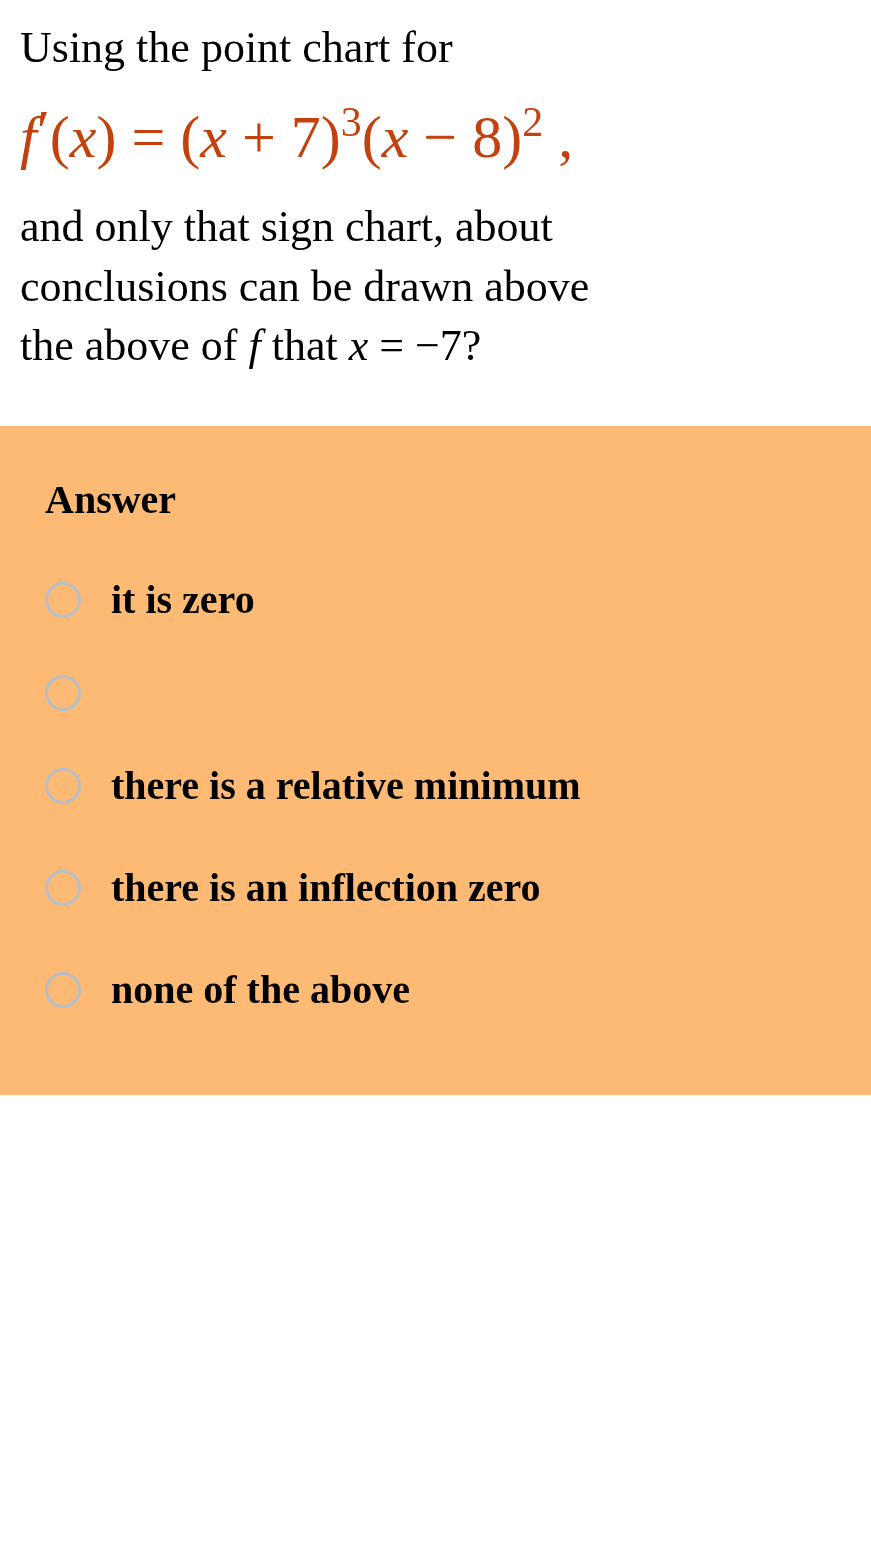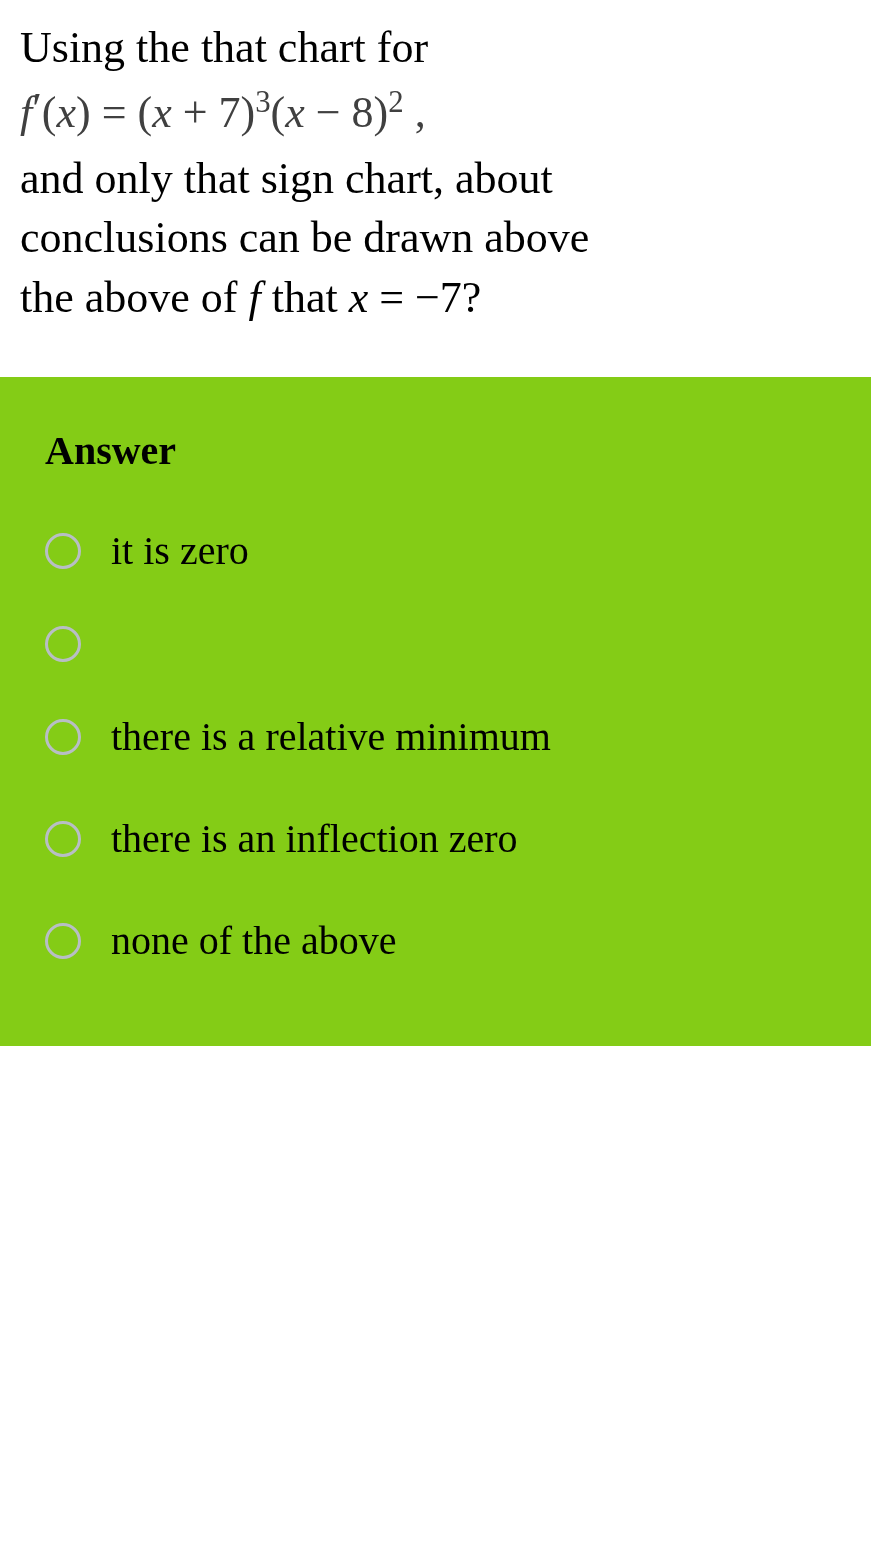--- a/index.html
+++ b/index.html
@@ -81,7 +81,7 @@
 <body>
 
 <div class="question-section">
-  <div class="question-text">Using the that chart for</div>
+  <div class="question-text">Using the point chart for</div>
   <div class="math-line">
     <span class="math-var">f</span><span class="prime">′</span><span>(</span><span class="math-var">x</span><span>) = (</span><span class="math-var">x</span><span> + 7)</span><span class="sup">3</span><span>(</span><span class="math-var">x</span><span> − 8)</span><span class="sup">2</span><span> ,</span>
   </div>

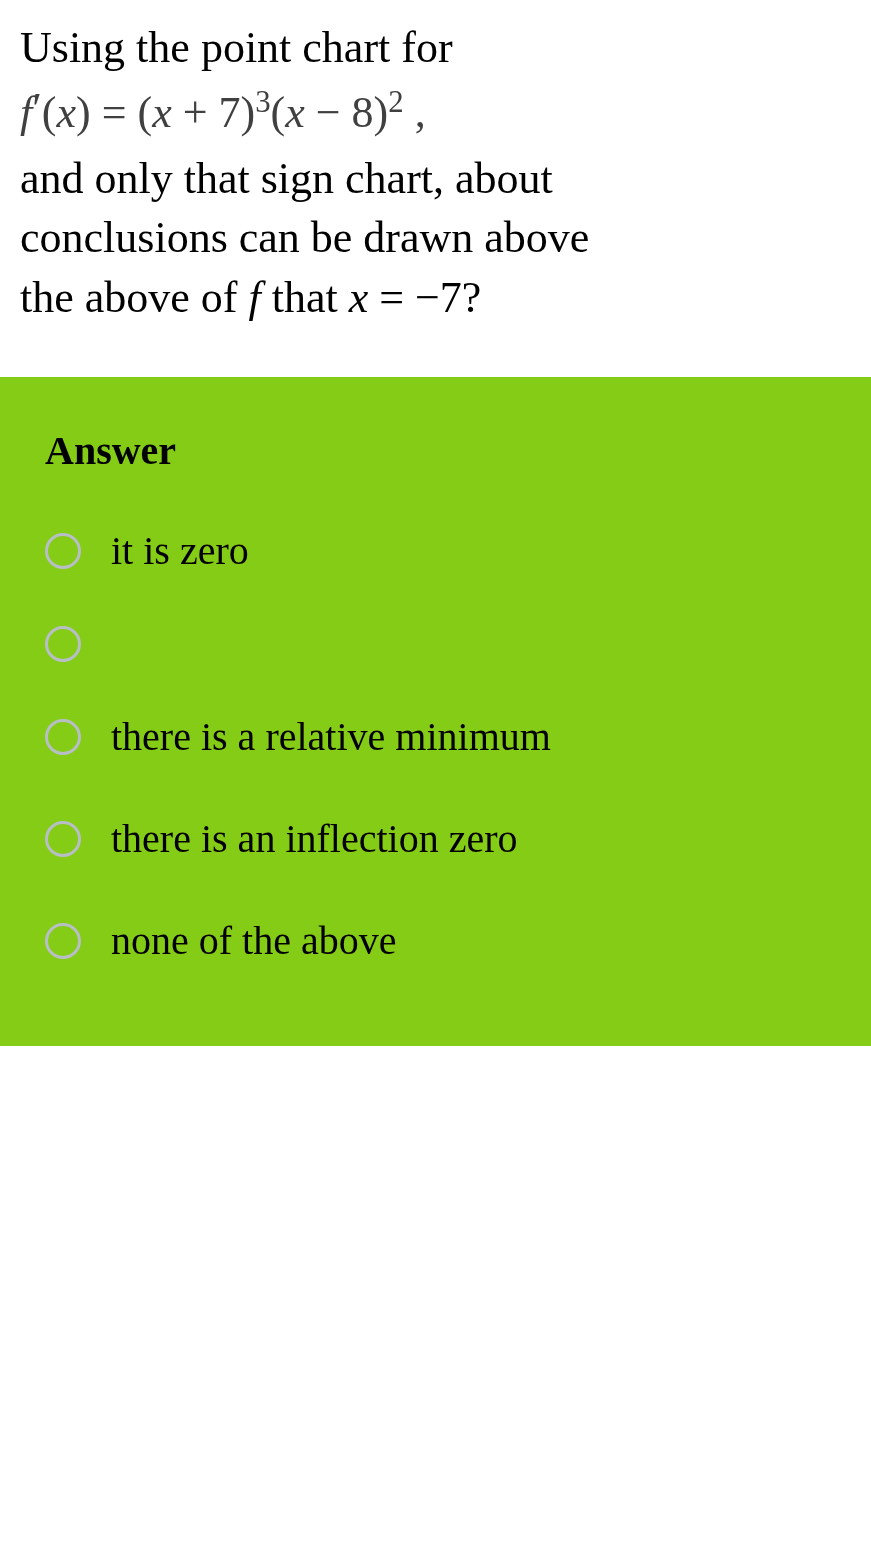--- a/index.html
+++ b/index.html
@@ -24,10 +24,10 @@
     }
     .math-line {
       font-family: 'Times New Roman', serif;
-      font-size: 44px;
+      font-size: 60px;
       line-height: 1.4;
-      color: #404040;
-      margin: 5px 0;
+      color: #c2410c;
+      margin: 18px 0;
     }
     .math-var {
       font-style: italic;

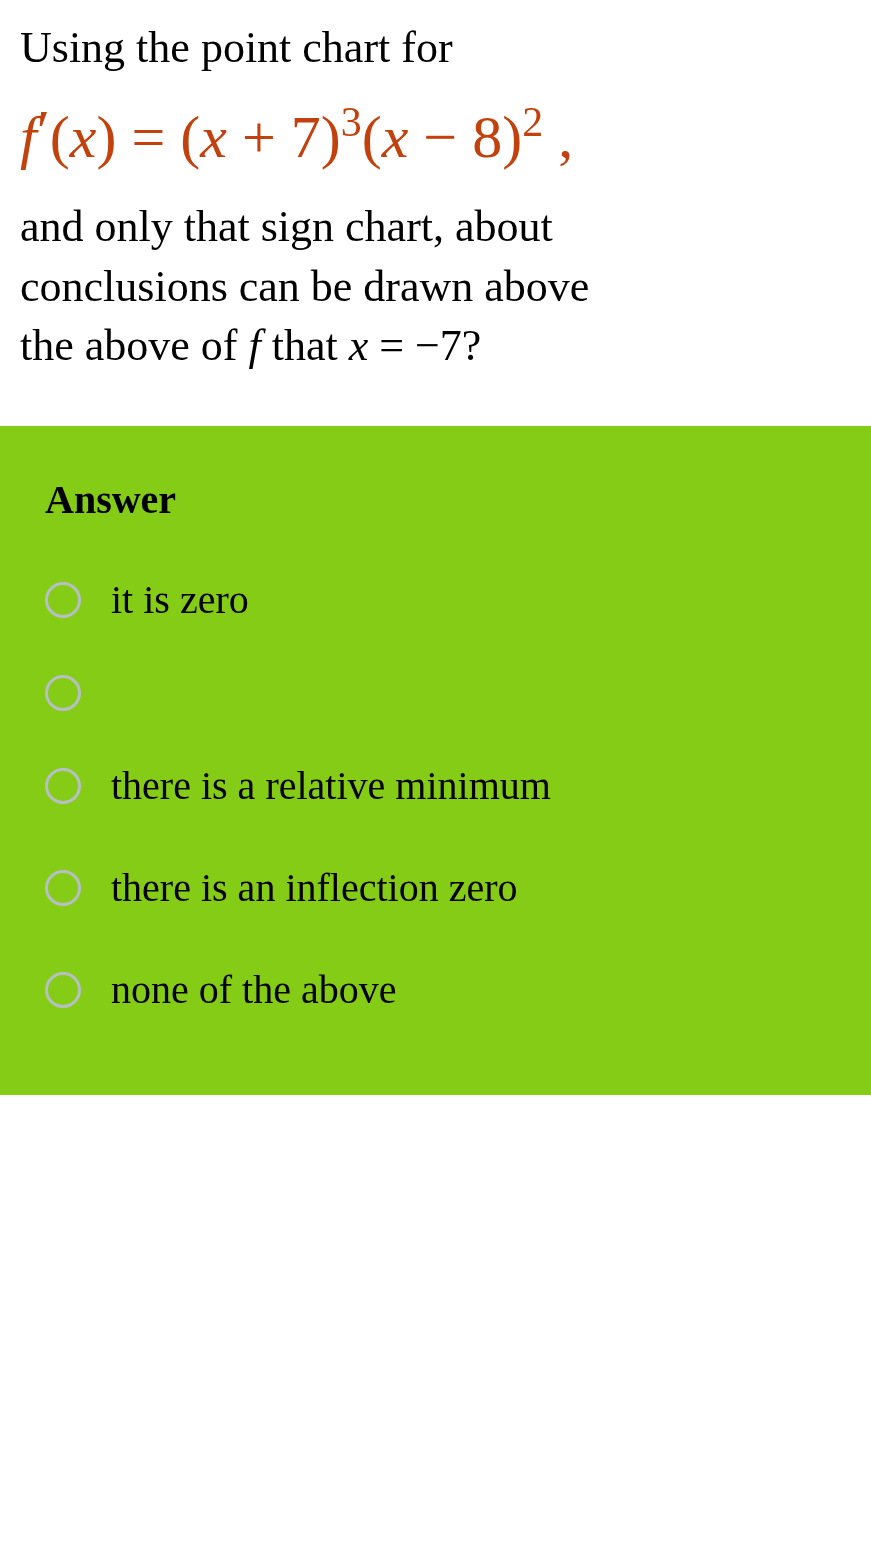--- a/index.html
+++ b/index.html
@@ -42,7 +42,7 @@
       top: -0.1em;
     }
     .answer-section {
-      background: #84cc16;
+      background: #fdba74;
       padding: 50px 70px 30px 45px;
       margin-top: 10px;
     }

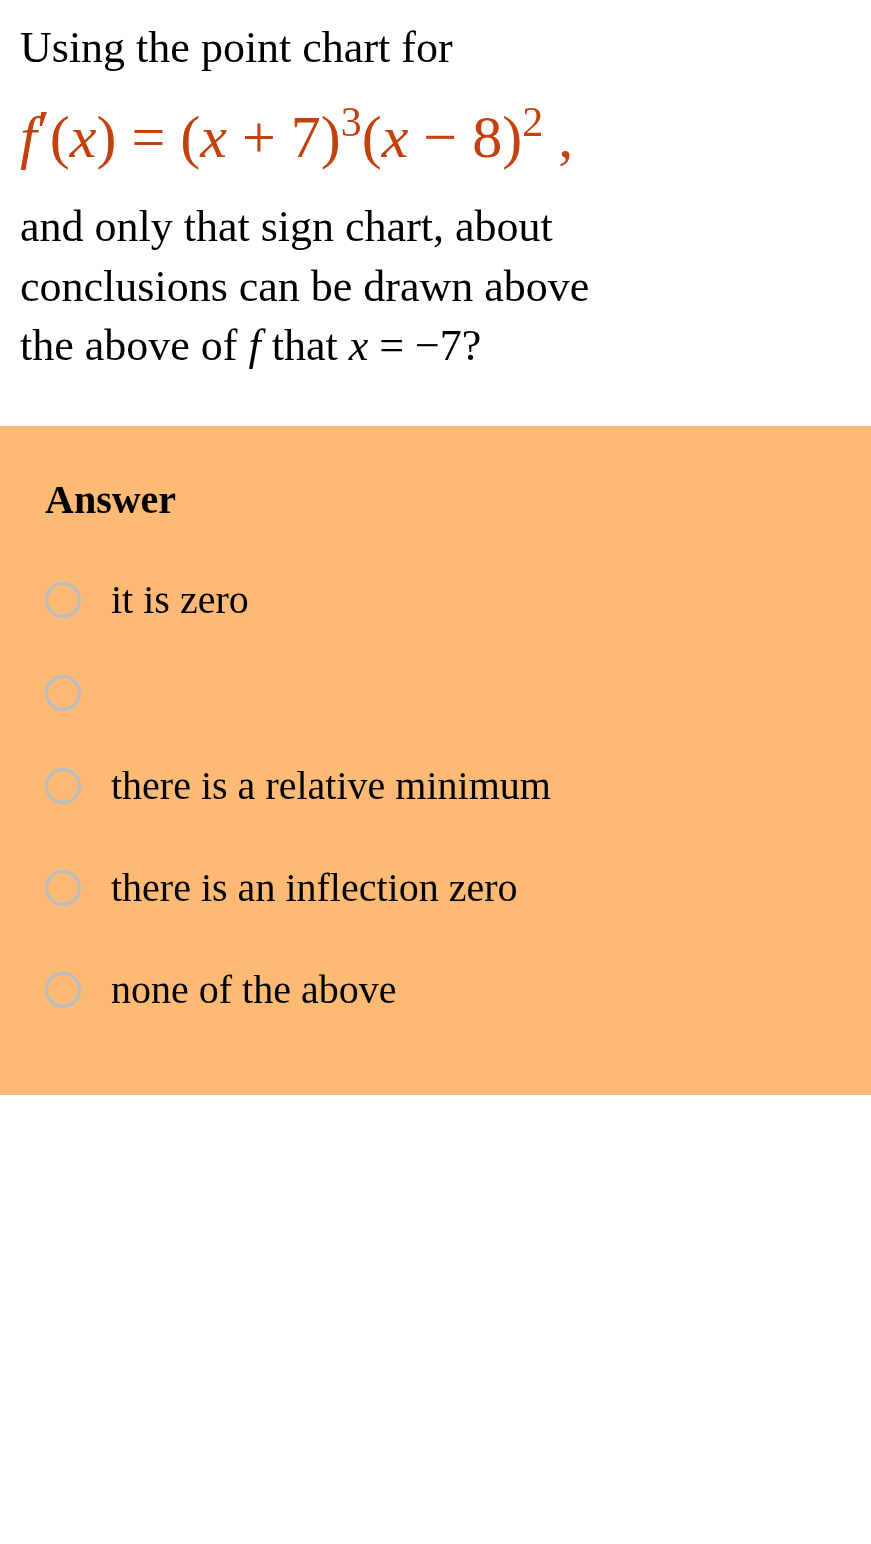--- a/index.html
+++ b/index.html
@@ -58,6 +58,7 @@
       align-items: center;
       margin-bottom: 48px;
       cursor: pointer;
+      font-weight: bold;
     }
     .radio-circle {
       width: 36px;

